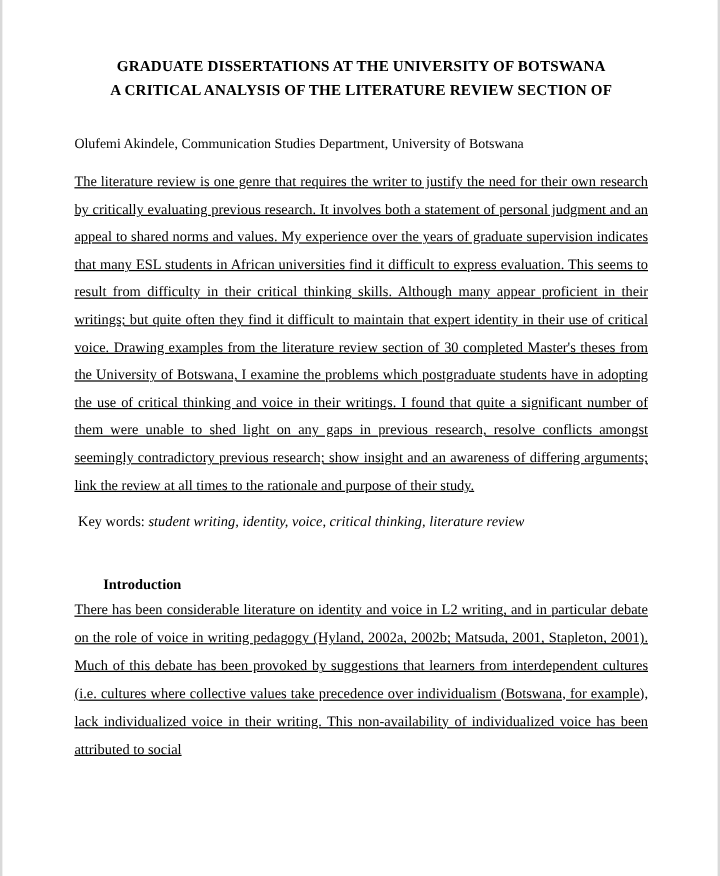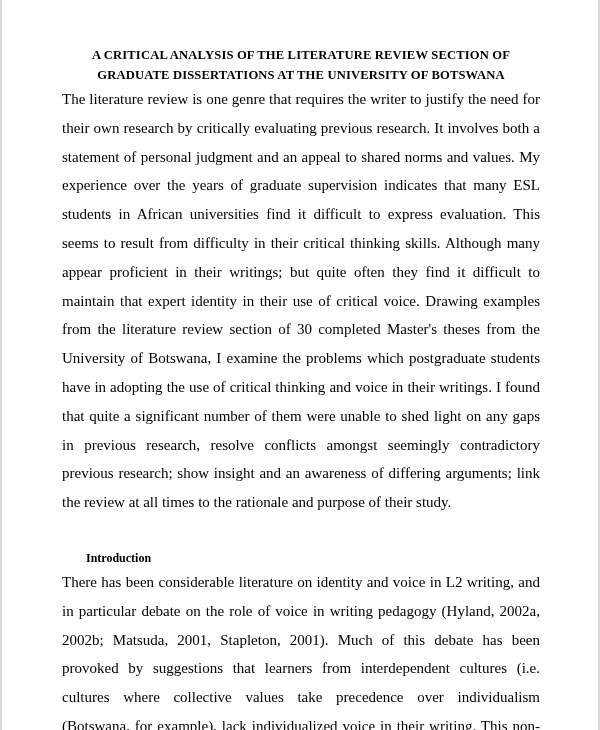--- a/index.html
+++ b/index.html
@@ -101,8 +101,8 @@
   <div class="content">
 
     <h1 class="doc-title">
+      <span class="line">GRADUATE DISSERTATIONS AT THE UNIVERSITY OF BOTSWANA</span>
       <span class="line">A CRITICAL ANALYSIS OF THE LITERATURE REVIEW SECTION OF</span>
-      <span class="line">GRADUATE DISSERTATIONS AT THE UNIVERSITY OF BOTSWANA</span>
     </h1>
 
 

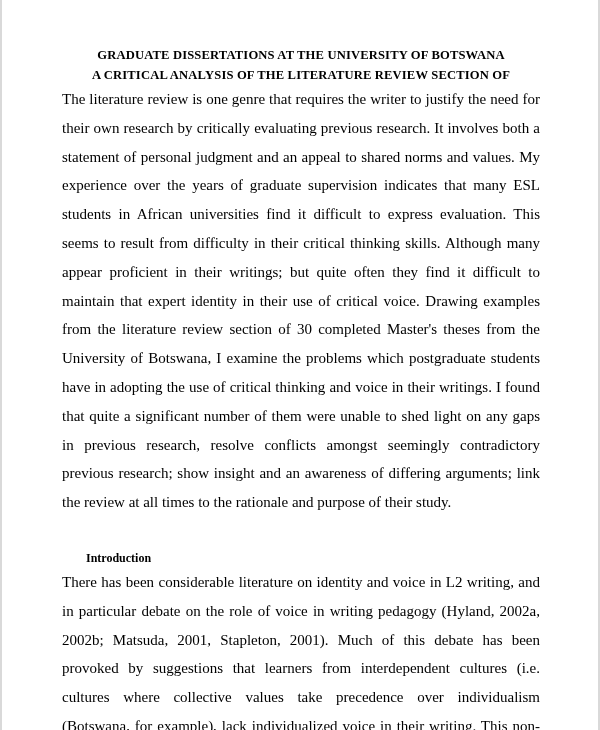--- a/index.html
+++ b/index.html
@@ -105,6 +105,7 @@
       <span class="line">A CRITICAL ANALYSIS OF THE LITERATURE REVIEW SECTION OF</span>
     </h1>
 
+    <p class="author">Olufemi Akindele, Communication Studies Department, University of Botswana</p>
 
     <p class="body-par">The literature review is one genre that requires the writer to justify the need for their own research by critically evaluating previous research. It involves both a statement of personal judgment and an appeal to shared norms and values. My experience over the years of graduate supervision indicates that many ESL students in African universities find it difficult to express evaluation. This seems to result from difficulty in their critical thinking skills. Although many appear proficient in their writings; but quite often they find it difficult to maintain that expert identity in their use of critical voice. Drawing examples from the literature review section of 30 completed Master's theses from the University of Botswana, I examine the problems which postgraduate students have in adopting the use of critical thinking and voice in their writings. I found that quite a significant number of them were unable to shed light on any gaps in previous research, resolve conflicts amongst seemingly contradictory previous research; show insight and an awareness of differing arguments; link the review at all times to the rationale and purpose of their study.</p>
 

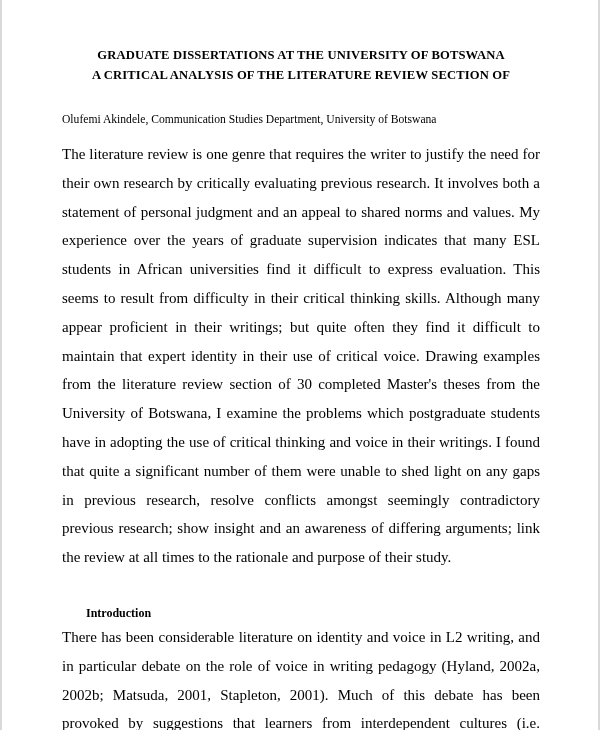--- a/index.html
+++ b/index.html
@@ -72,11 +72,12 @@
     margin-left: 24px;
   }
   .body-par {
-    font-size: 15px;
+    font-size: 12px;
     text-align: justify;
     line-height: 1.92;
     margin: 0;
     text-indent: 0;
+    text-decoration: underline;
   }
   .keywords {
     font-size: 12px;

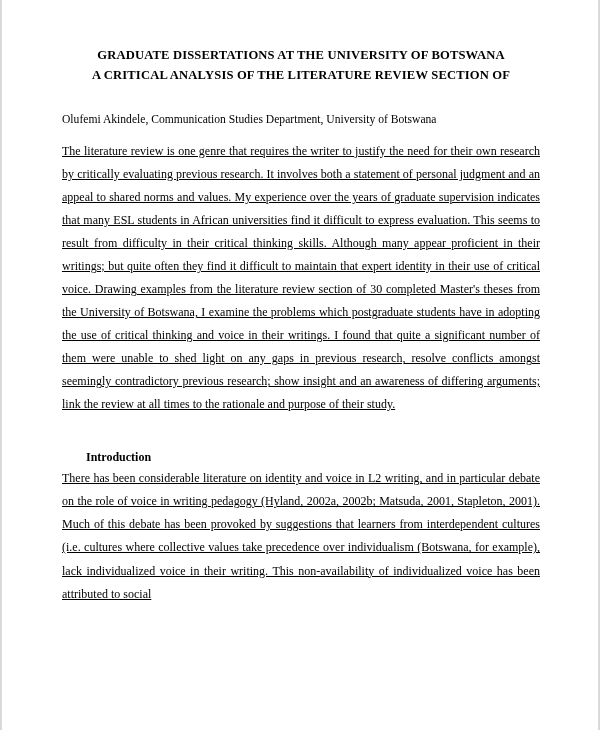--- a/index.html
+++ b/index.html
@@ -110,6 +110,10 @@
 
     <p class="body-par">The literature review is one genre that requires the writer to justify the need for their own research by critically evaluating previous research. It involves both a statement of personal judgment and an appeal to shared norms and values. My experience over the years of graduate supervision indicates that many ESL students in African universities find it difficult to express evaluation. This seems to result from difficulty in their critical thinking skills. Although many appear proficient in their writings; but quite often they find it difficult to maintain that expert identity in their use of critical voice. Drawing examples from the literature review section of 30 completed Master's theses from the University of Botswana, I examine the problems which postgraduate students have in adopting the use of critical thinking and voice in their writings. I found that quite a significant number of them were unable to shed light on any gaps in previous research, resolve conflicts amongst seemingly contradictory previous research; show insight and an awareness of differing arguments; link the review at all times to the rationale and purpose of their study.</p>
 
+    <p class="keywords">
+      <span class="kw-label">Key words:</span>
+      <span class="kw-list">student writing, identity, voice, critical thinking, literature review</span>
+    </p>
 
     <h2 class="section-heading intro">Introduction</h2>
     <p class="body-par">There has been considerable literature on identity and voice in L2 writing, and in particular debate on the role of voice in writing pedagogy (Hyland, 2002a, 2002b; Matsuda, 2001, Stapleton, 2001). Much of this debate has been provoked by suggestions that learners from interdependent cultures (i.e. cultures where collective values take precedence over individualism (Botswana, for example), lack individualized voice in their writing. This non-availability of individualized voice has been attributed to social</p>

